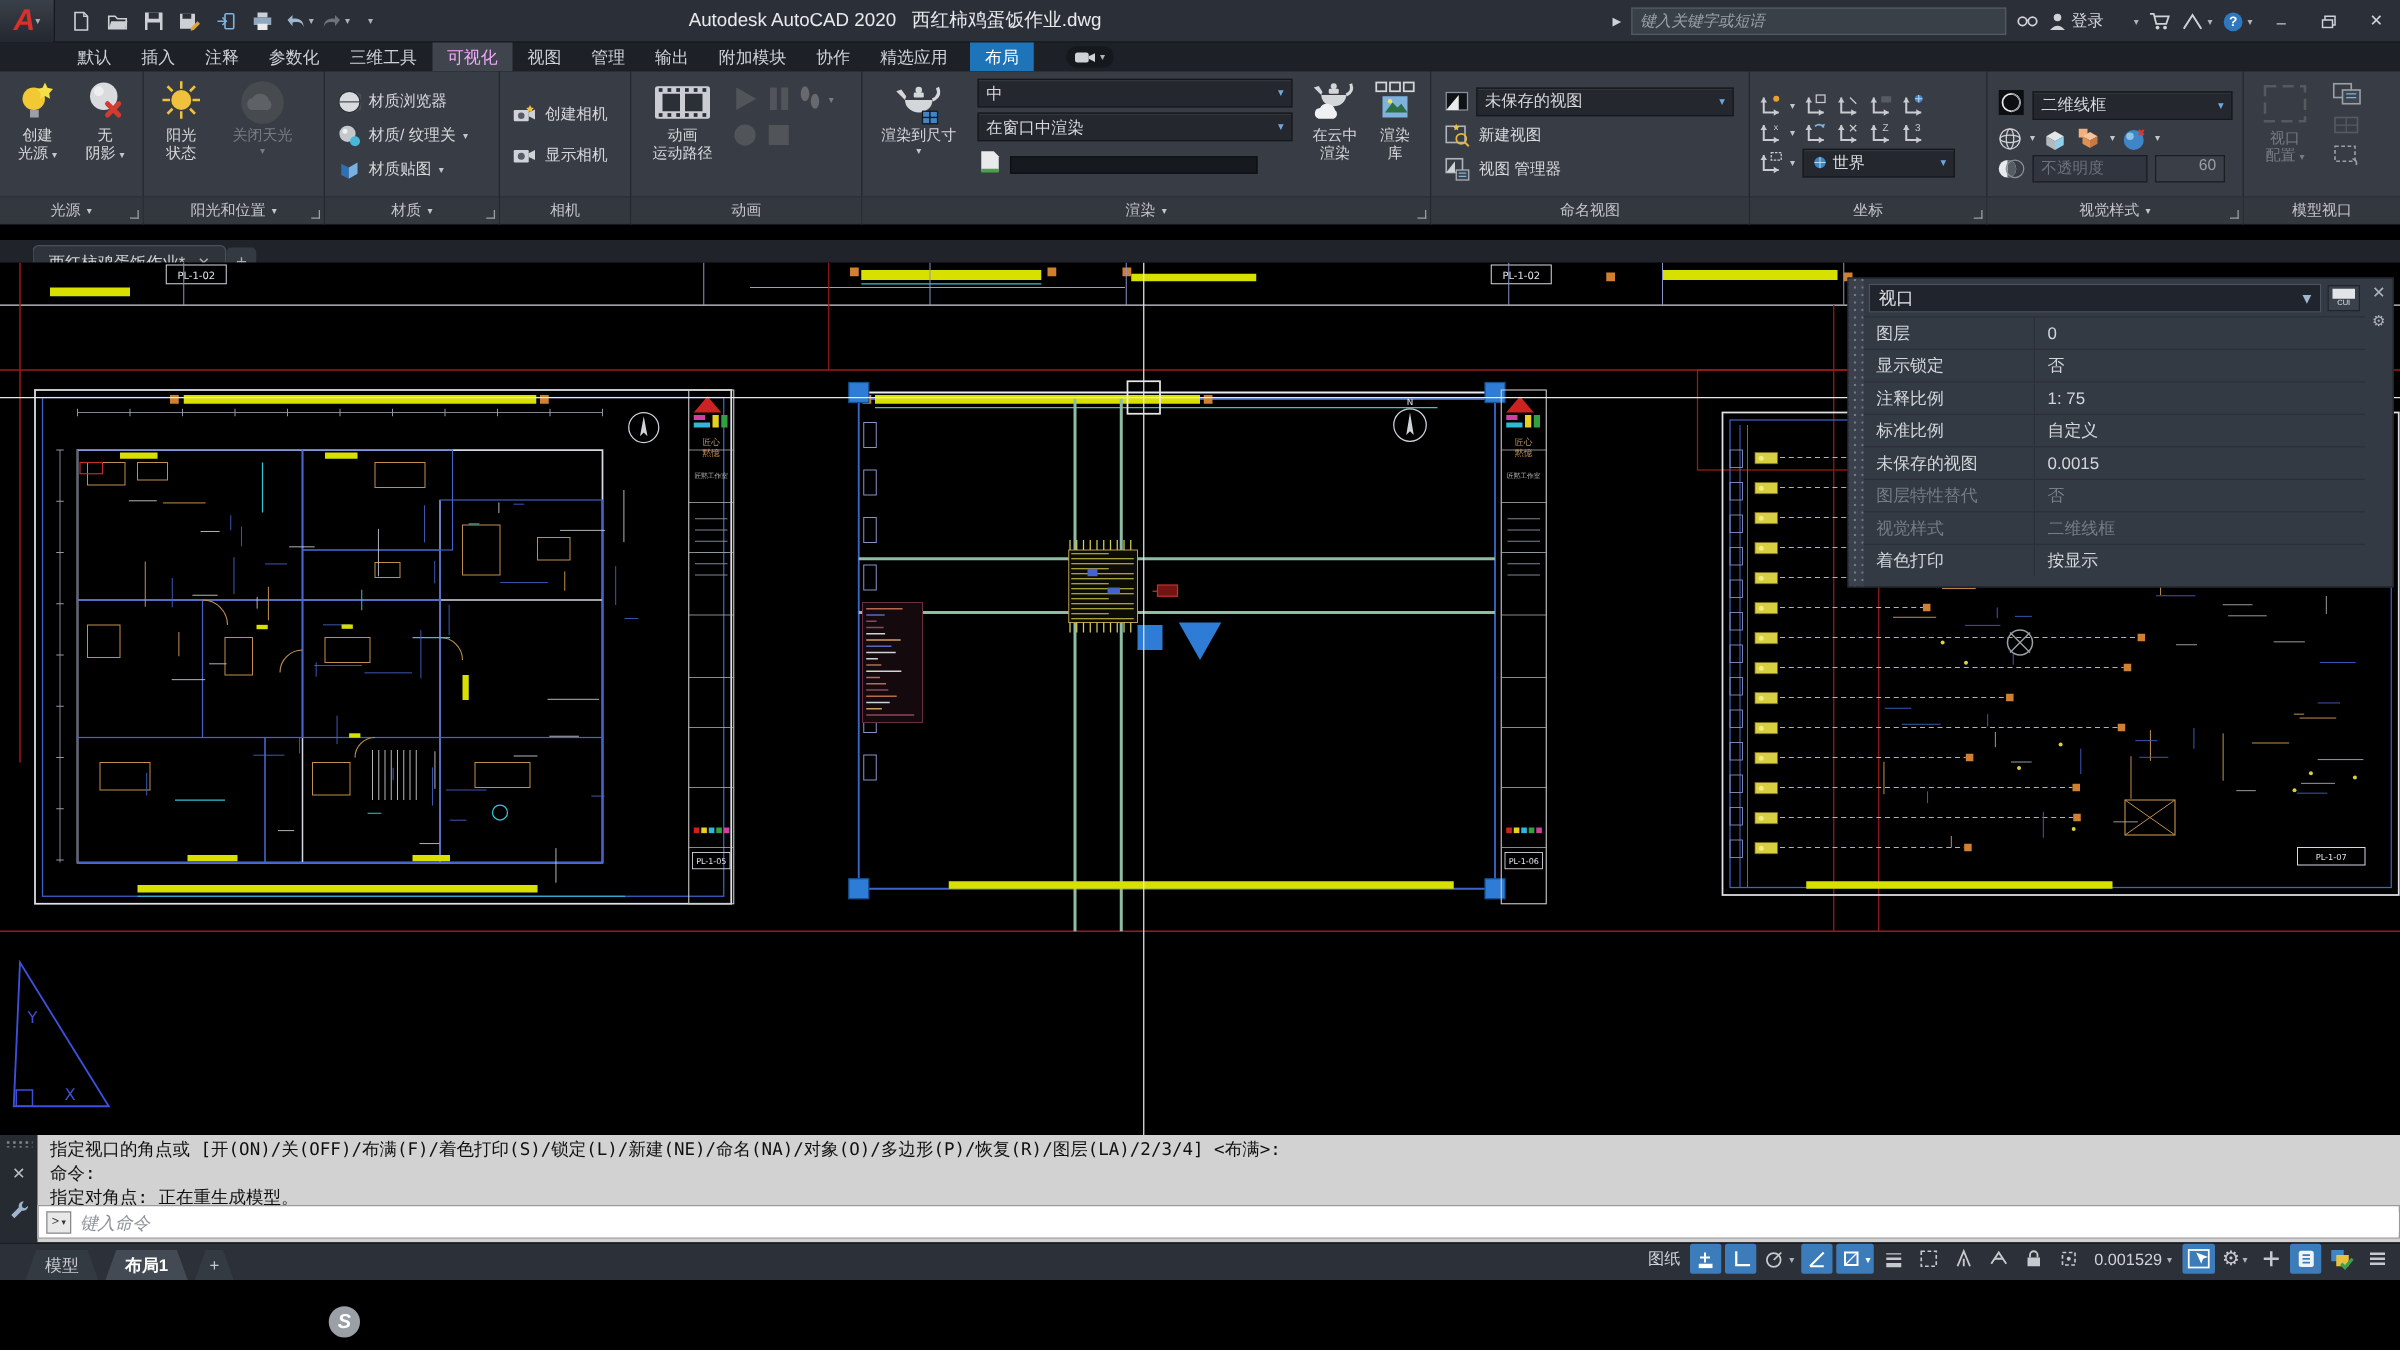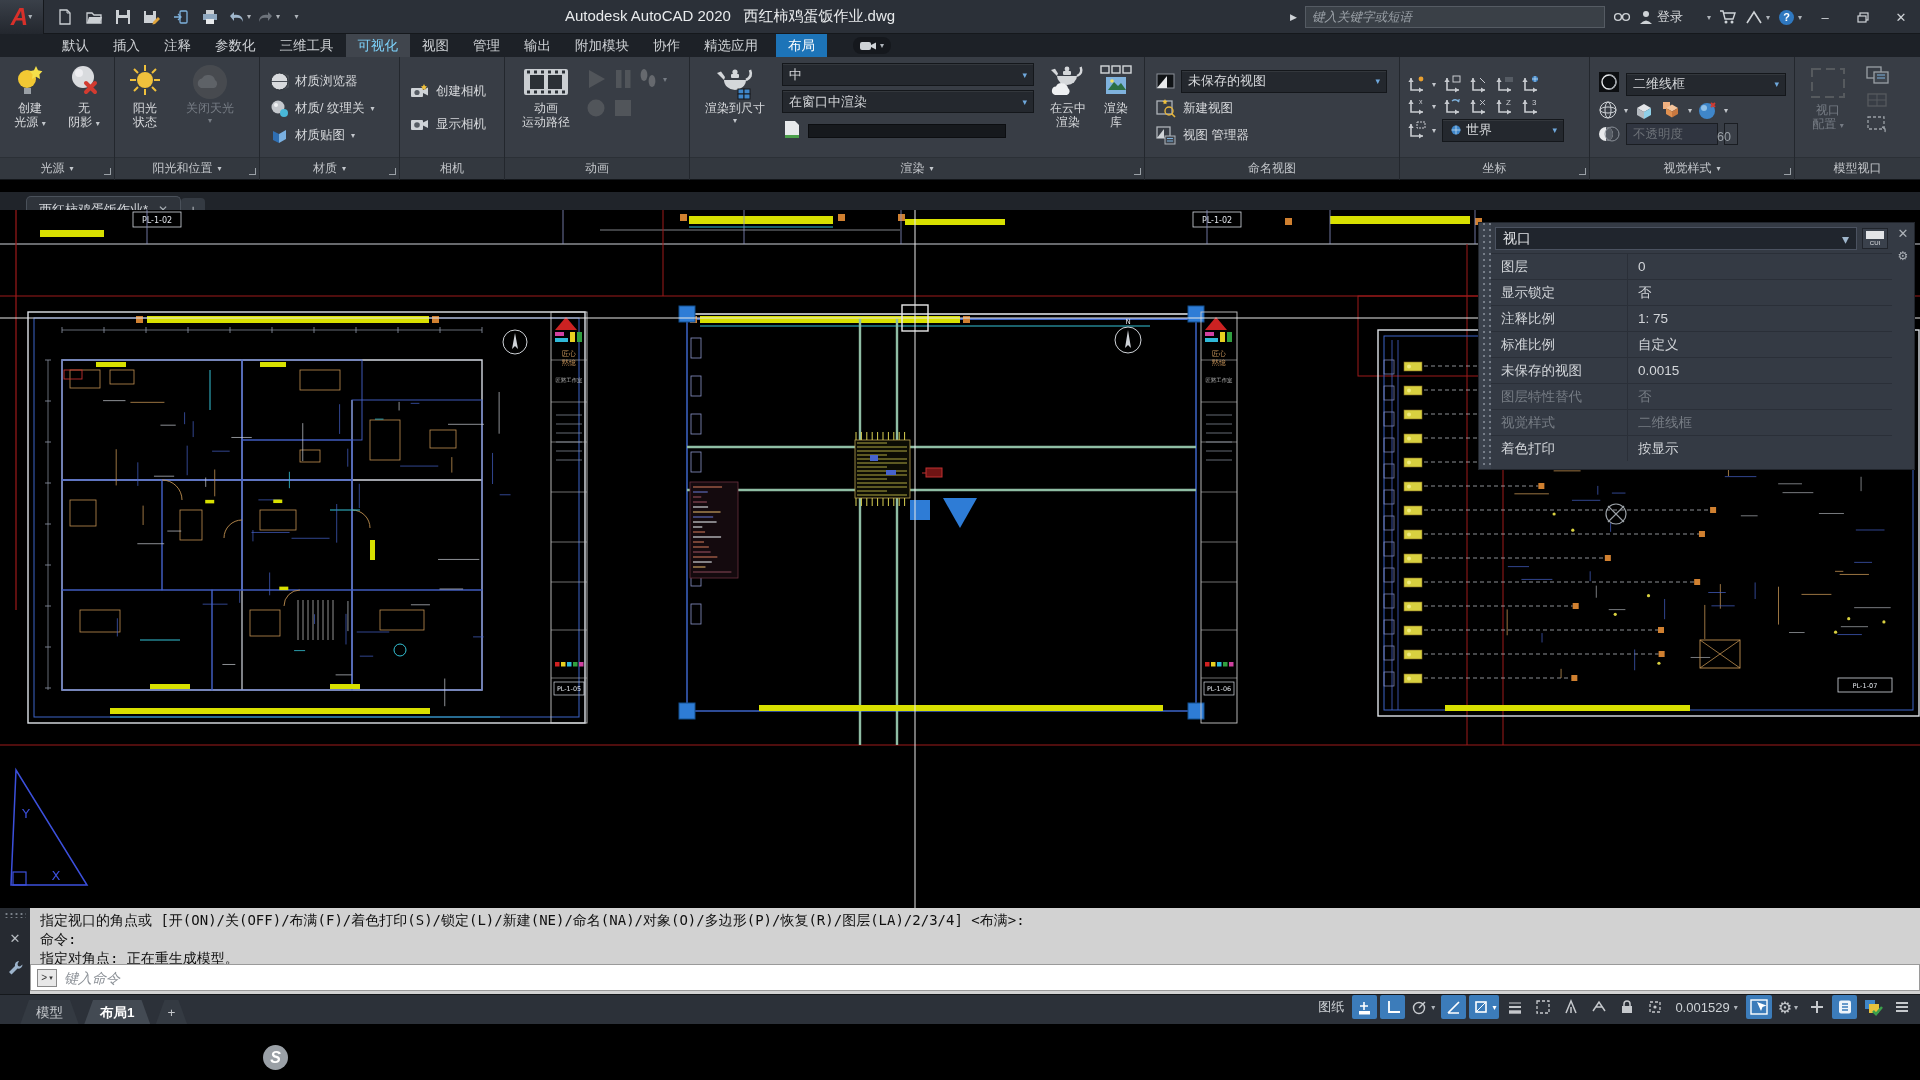--- a/index.html
+++ b/index.html
@@ -14,7 +14,7 @@
     font-weight:bold;font-size:24px;color:#d8302a;font-style:italic;border-right:1px solid #15181c}
   .qat{display:flex;align-items:center;gap:4px;margin-left:8px}
   .qbtn{width:25px;height:24px;display:flex;align-items:center;justify-content:center;border-radius:2px}
-  .tb-title{position:absolute;left:470px;width:520px;text-align:center;font-size:15px;color:#e8eaec;white-space:nowrap}
+  .tb-title{position:absolute;left:456px;width:520px;text-align:center;font-size:15px;color:#e8eaec;white-space:nowrap}
   .tb-right{position:absolute;right:4px;top:0;height:34px;display:flex;align-items:center;gap:8px}
   .searchbox{width:300px;height:22px;background:#3a4047;border:1px solid #555b63;display:flex;align-items:center;padding:0 6px}
   .searchbox input{background:transparent;border:none;outline:none;color:#b9bec4;font-style:italic;font-size:12.5px;width:100%;font-family:inherit}

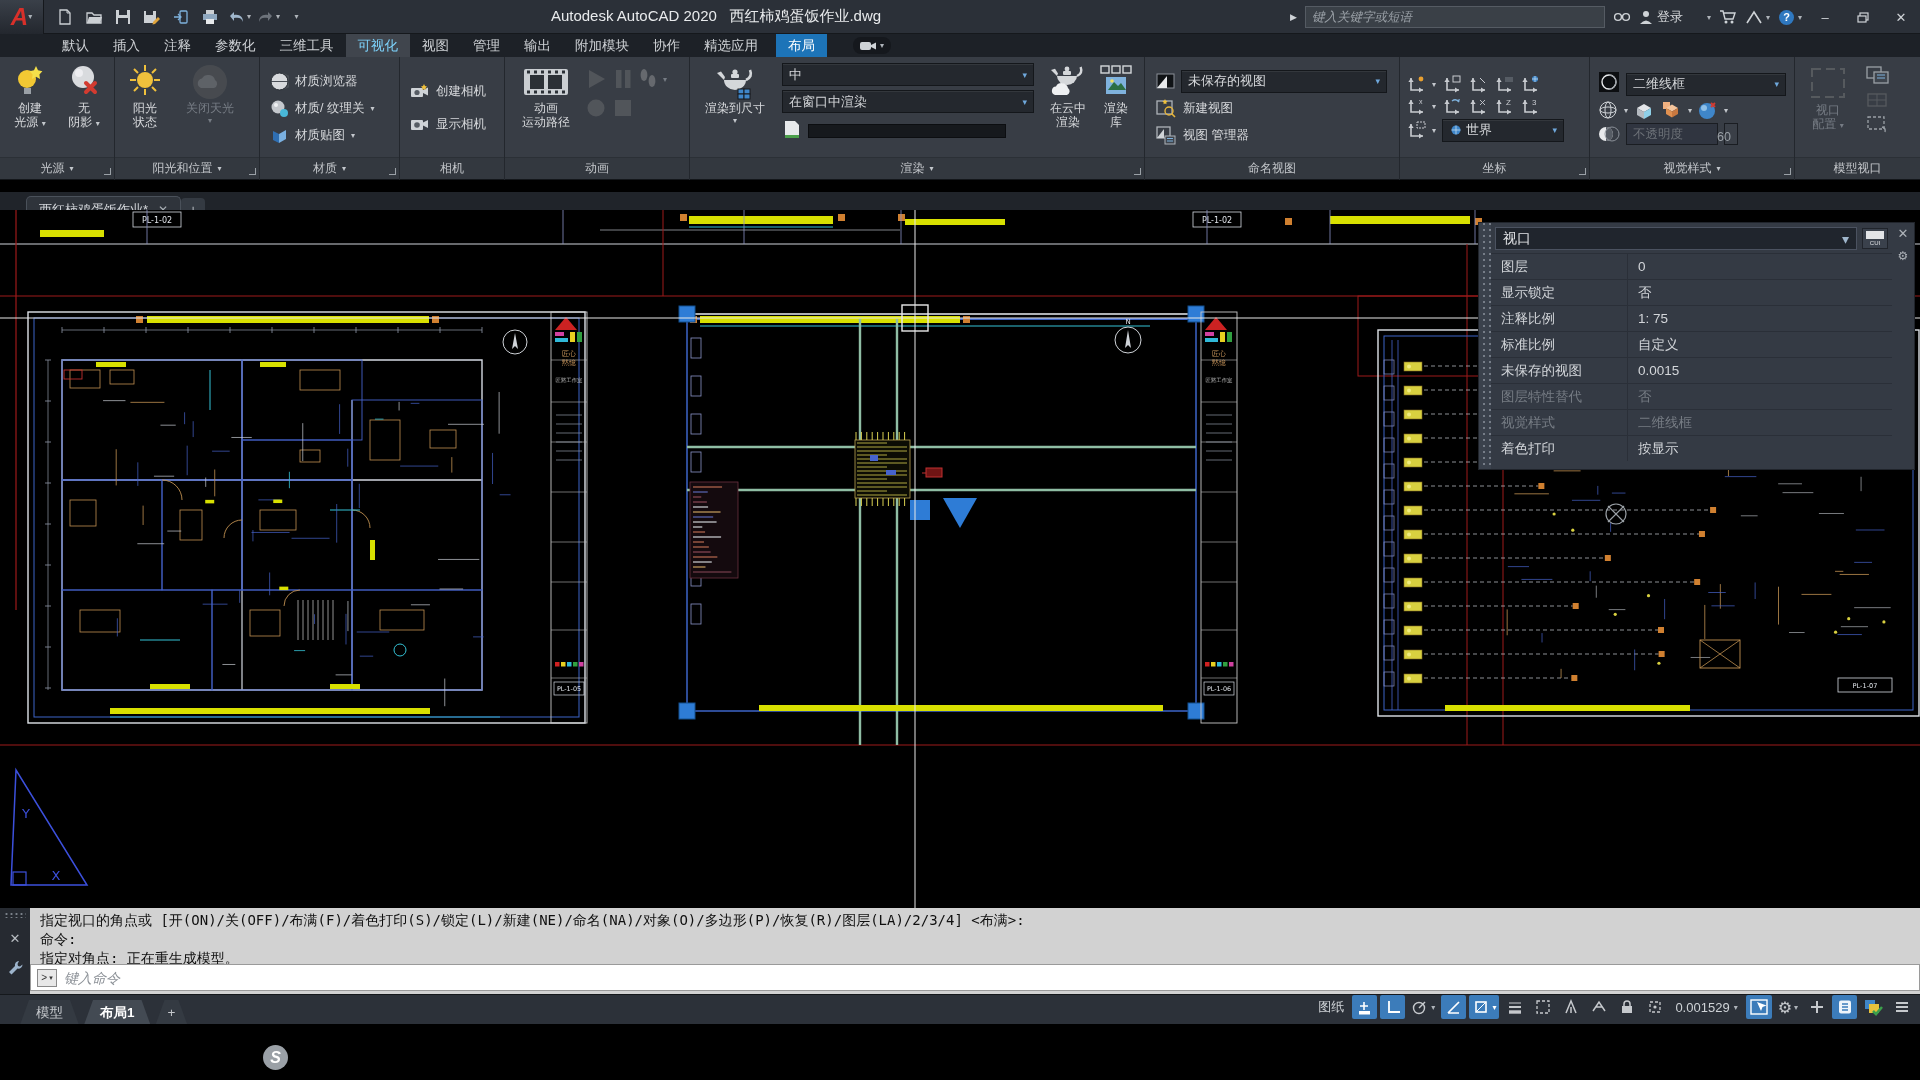--- a/index.html
+++ b/index.html
@@ -27,7 +27,7 @@
   #tabrow{top:34px;height:23px;background:#1d2127;display:flex;align-items:stretch;padding-left:50px;font-size:13.5px;color:#ced1d5}
   #ribbon-tabs{display:flex;align-items:stretch}
   .rtab{display:flex;align-items:center;padding:0 12px;cursor:default;white-space:nowrap}
-  .rtab.active{background:#40454d;color:#7dd3fc}
+  .rtab.active{background:#40454d;color:#f0abfc}
   .rtab.ctx{background:#1d74b8;color:#fff;margin-left:6px}
   .uipill{margin-left:26px;align-self:center;height:17px;background:#15181d;border-radius:8px;display:flex;align-items:center;padding:0 7px;gap:4px}
 

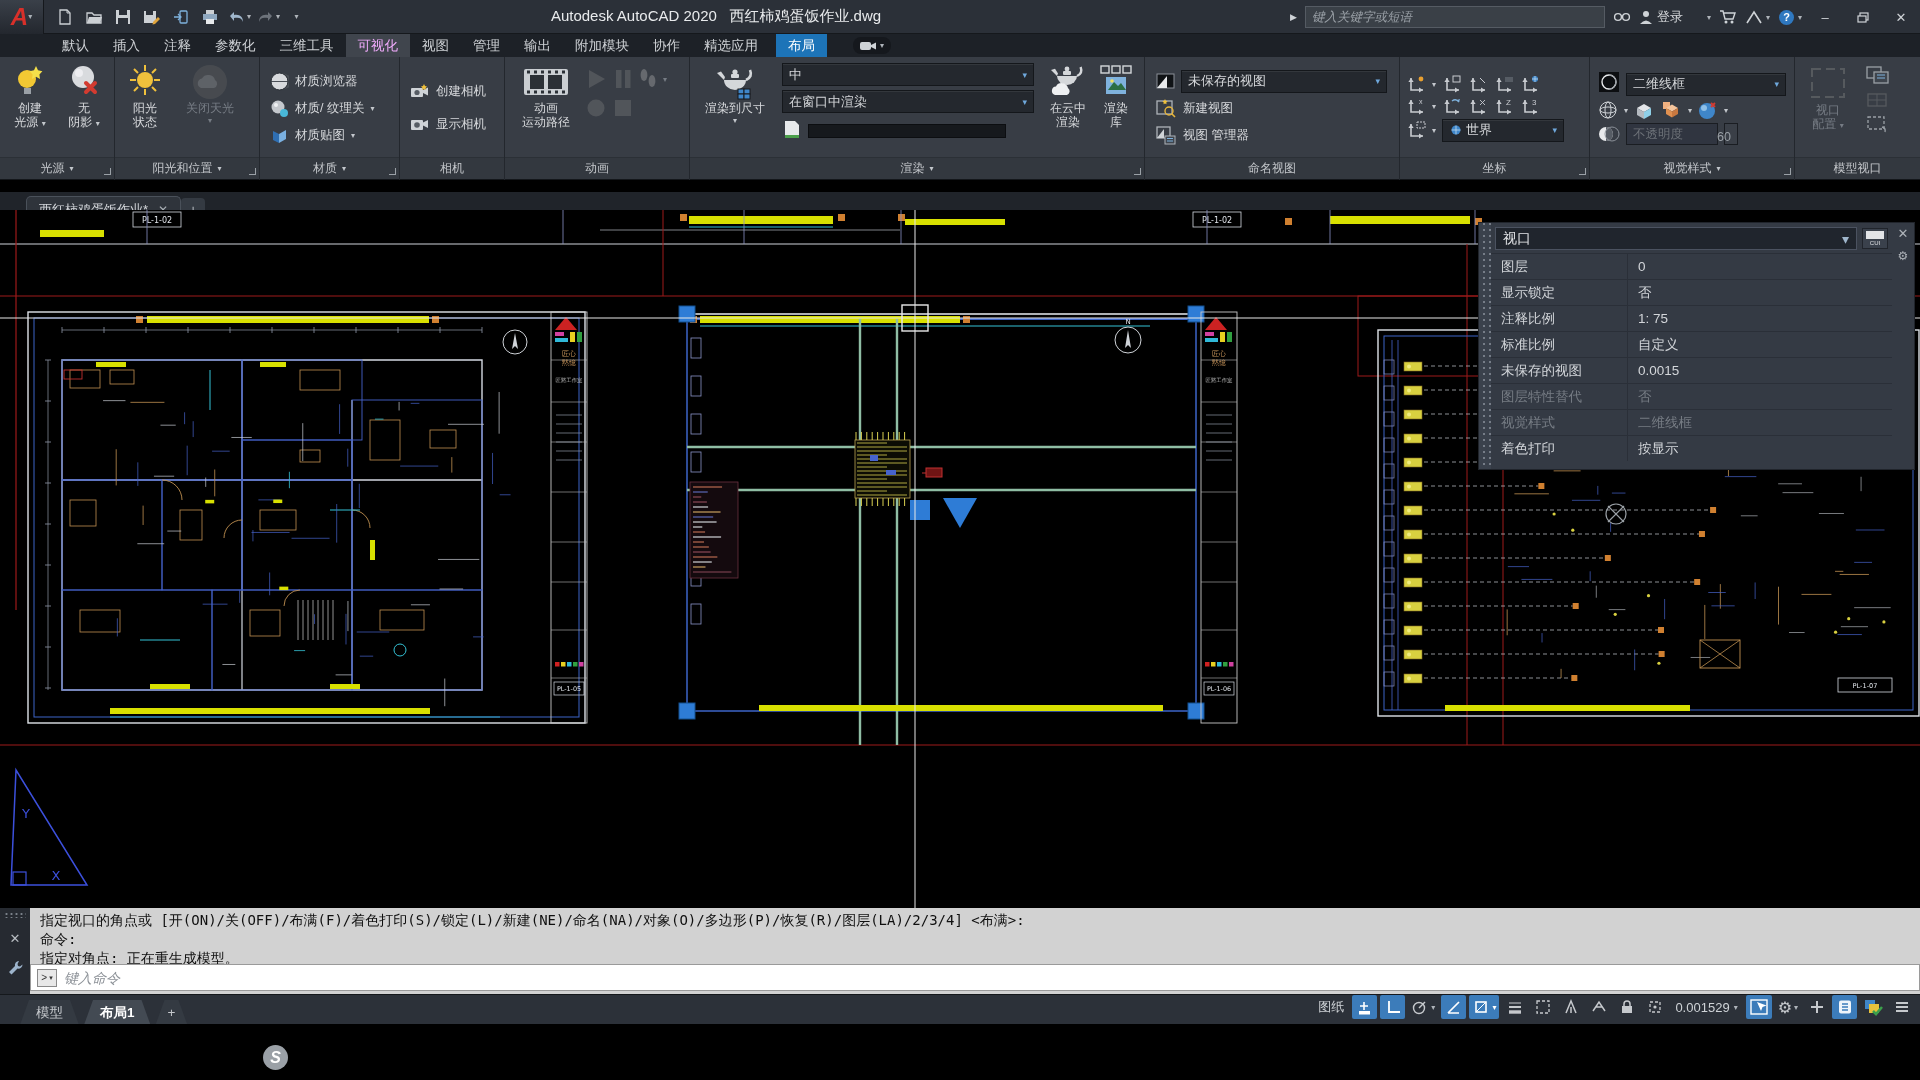--- a/index.html
+++ b/index.html
@@ -51,7 +51,7 @@
   .minirow{display:flex;align-items:center;gap:6px}
   .trough{width:198px;height:14px;background:#16191d;border:1px solid #0c0e11}
   .opfield{width:92px;height:22px;background:#303540;border:1px solid #1a1d22;color:#6d7278;font-size:12.5px;display:flex;align-items:center;padding:0 6px}
-  .opval{width:14px;height:22px;background:#3a3f47;border:1px solid #1a1d22;color:#9aa0a6;font-size:12.5px;display:flex;align-items:flex-end;justify-content:flex-end;padding:0 6px}
+  .opval{width:56px;height:22px;background:#3a3f47;border:1px solid #1a1d22;color:#9aa0a6;font-size:12.5px;display:flex;align-items:flex-start;justify-content:flex-end;padding:0 6px}
   .icbtn{display:flex;align-items:center;justify-content:center}
 
   

